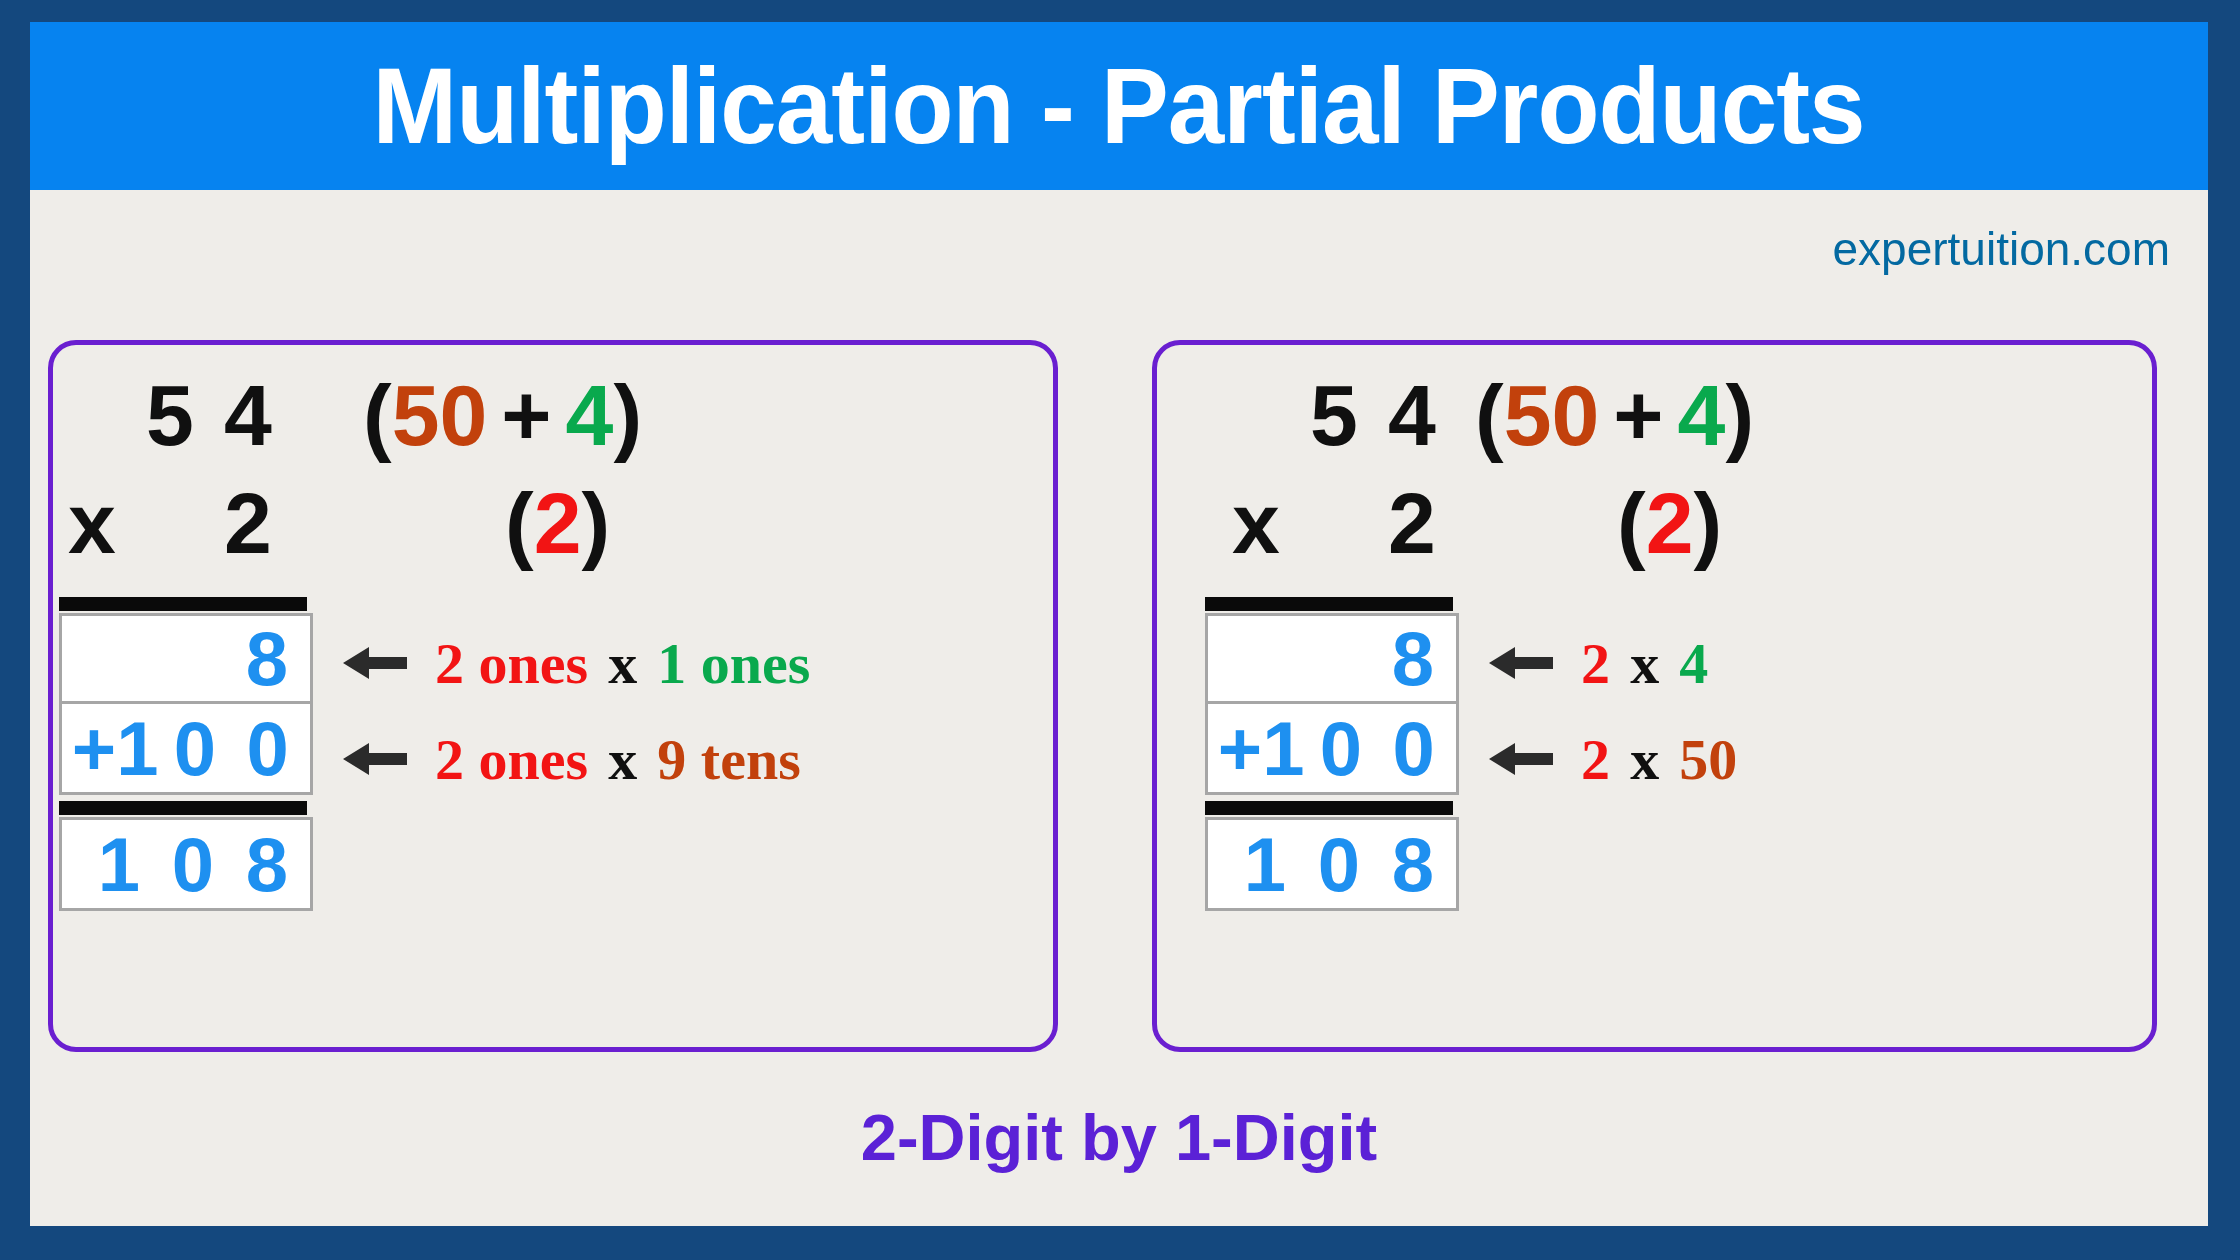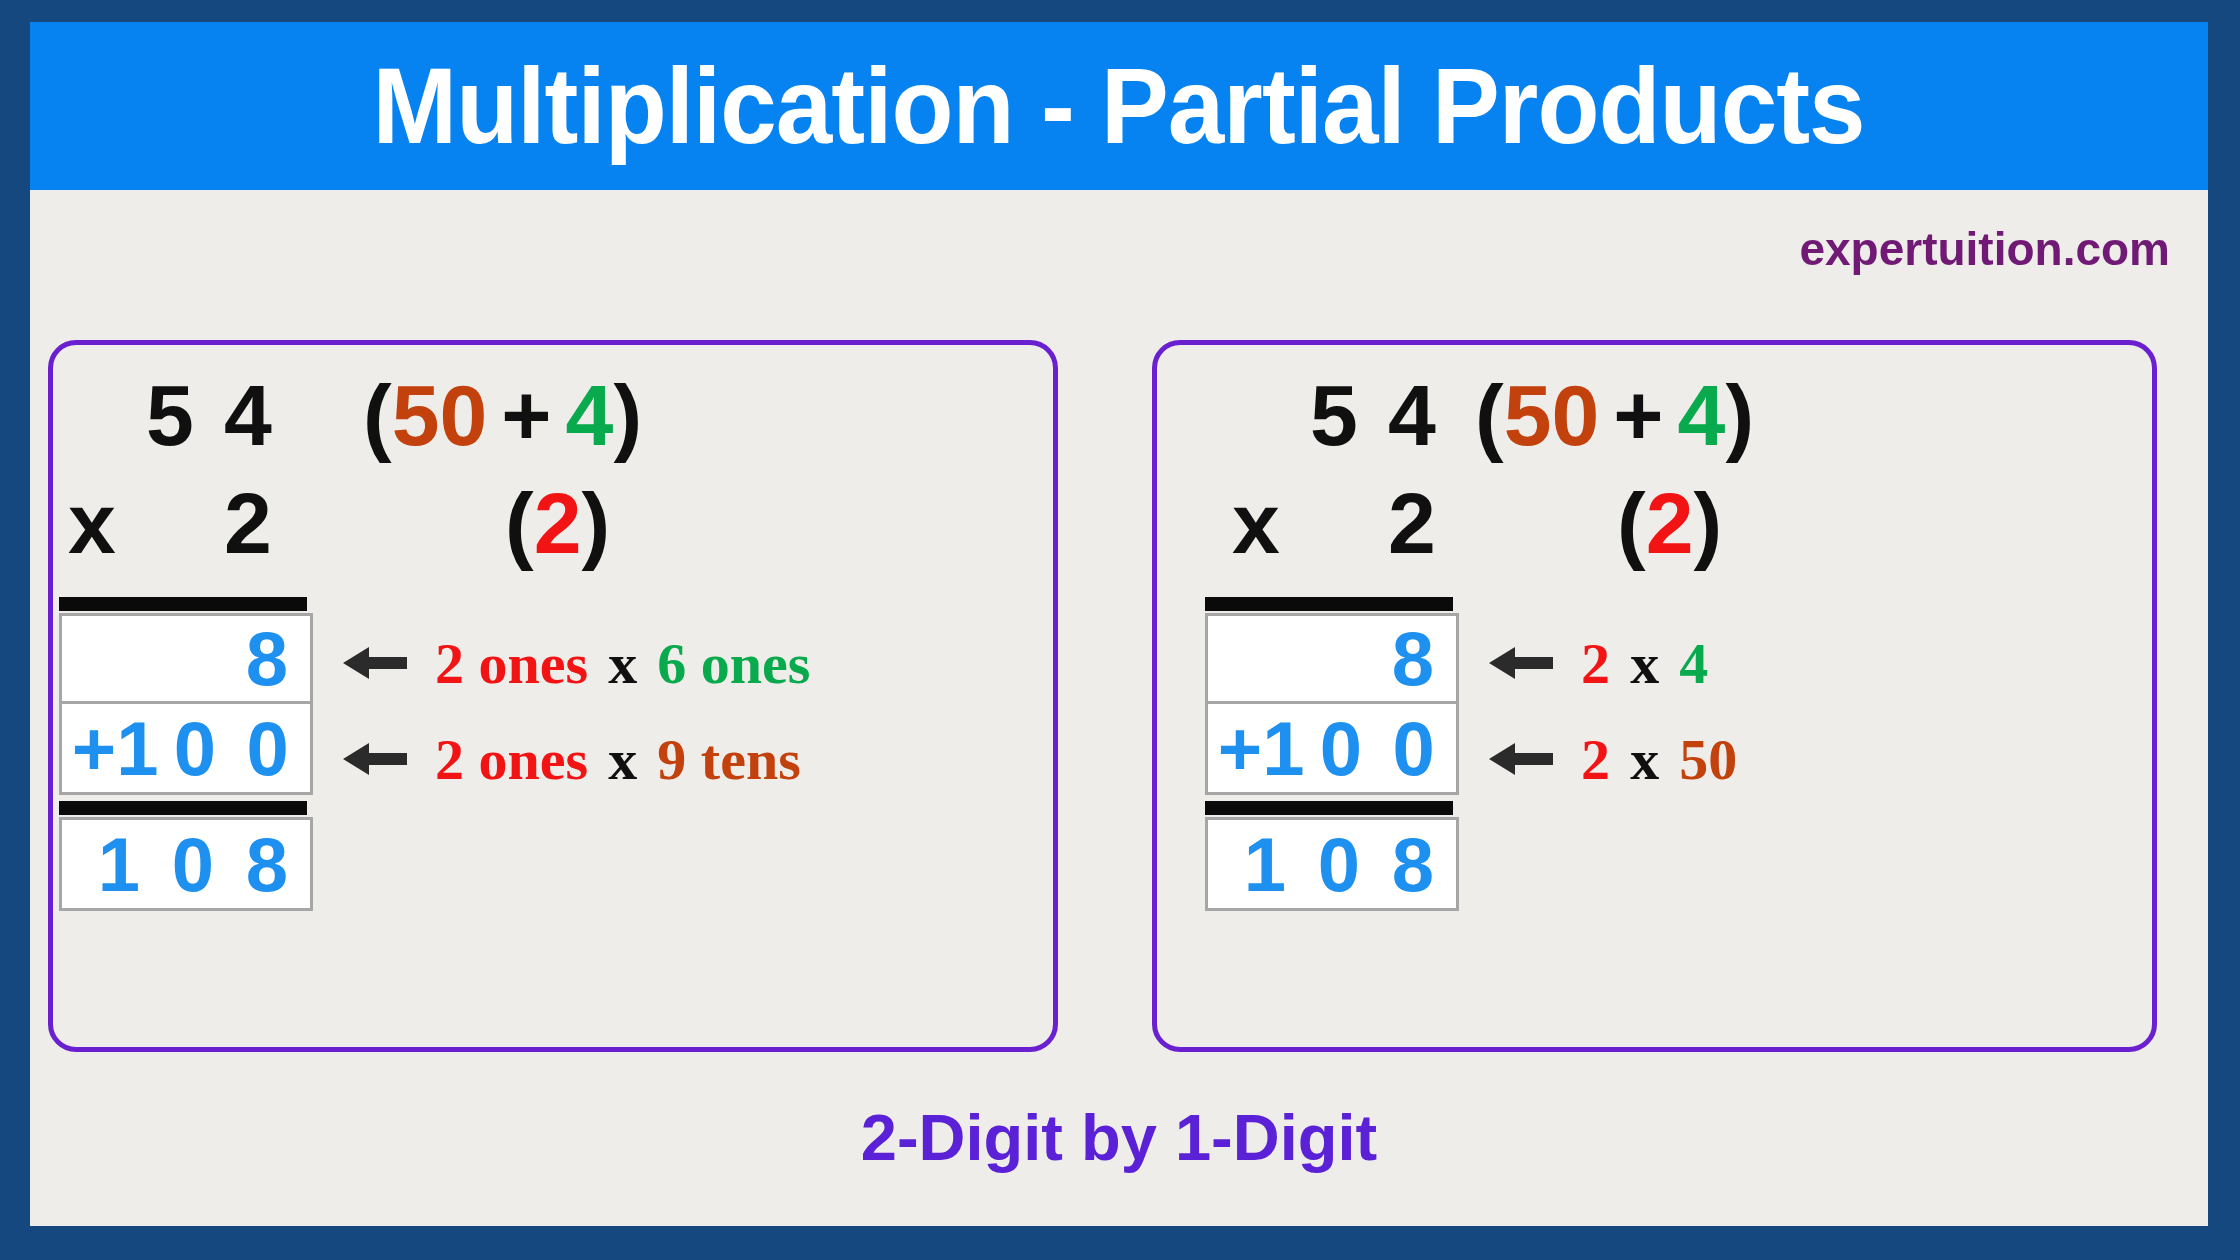--- a/index.html
+++ b/index.html
@@ -60,9 +60,9 @@
     position: absolute;
     right: 38px;
     top: 200px;
-    color: #701a75;
+    color: #0369a1;
     font-size: 46px;
-    font-weight: bold;
+    font-weight: normal;
     white-space: nowrap;
   }
 

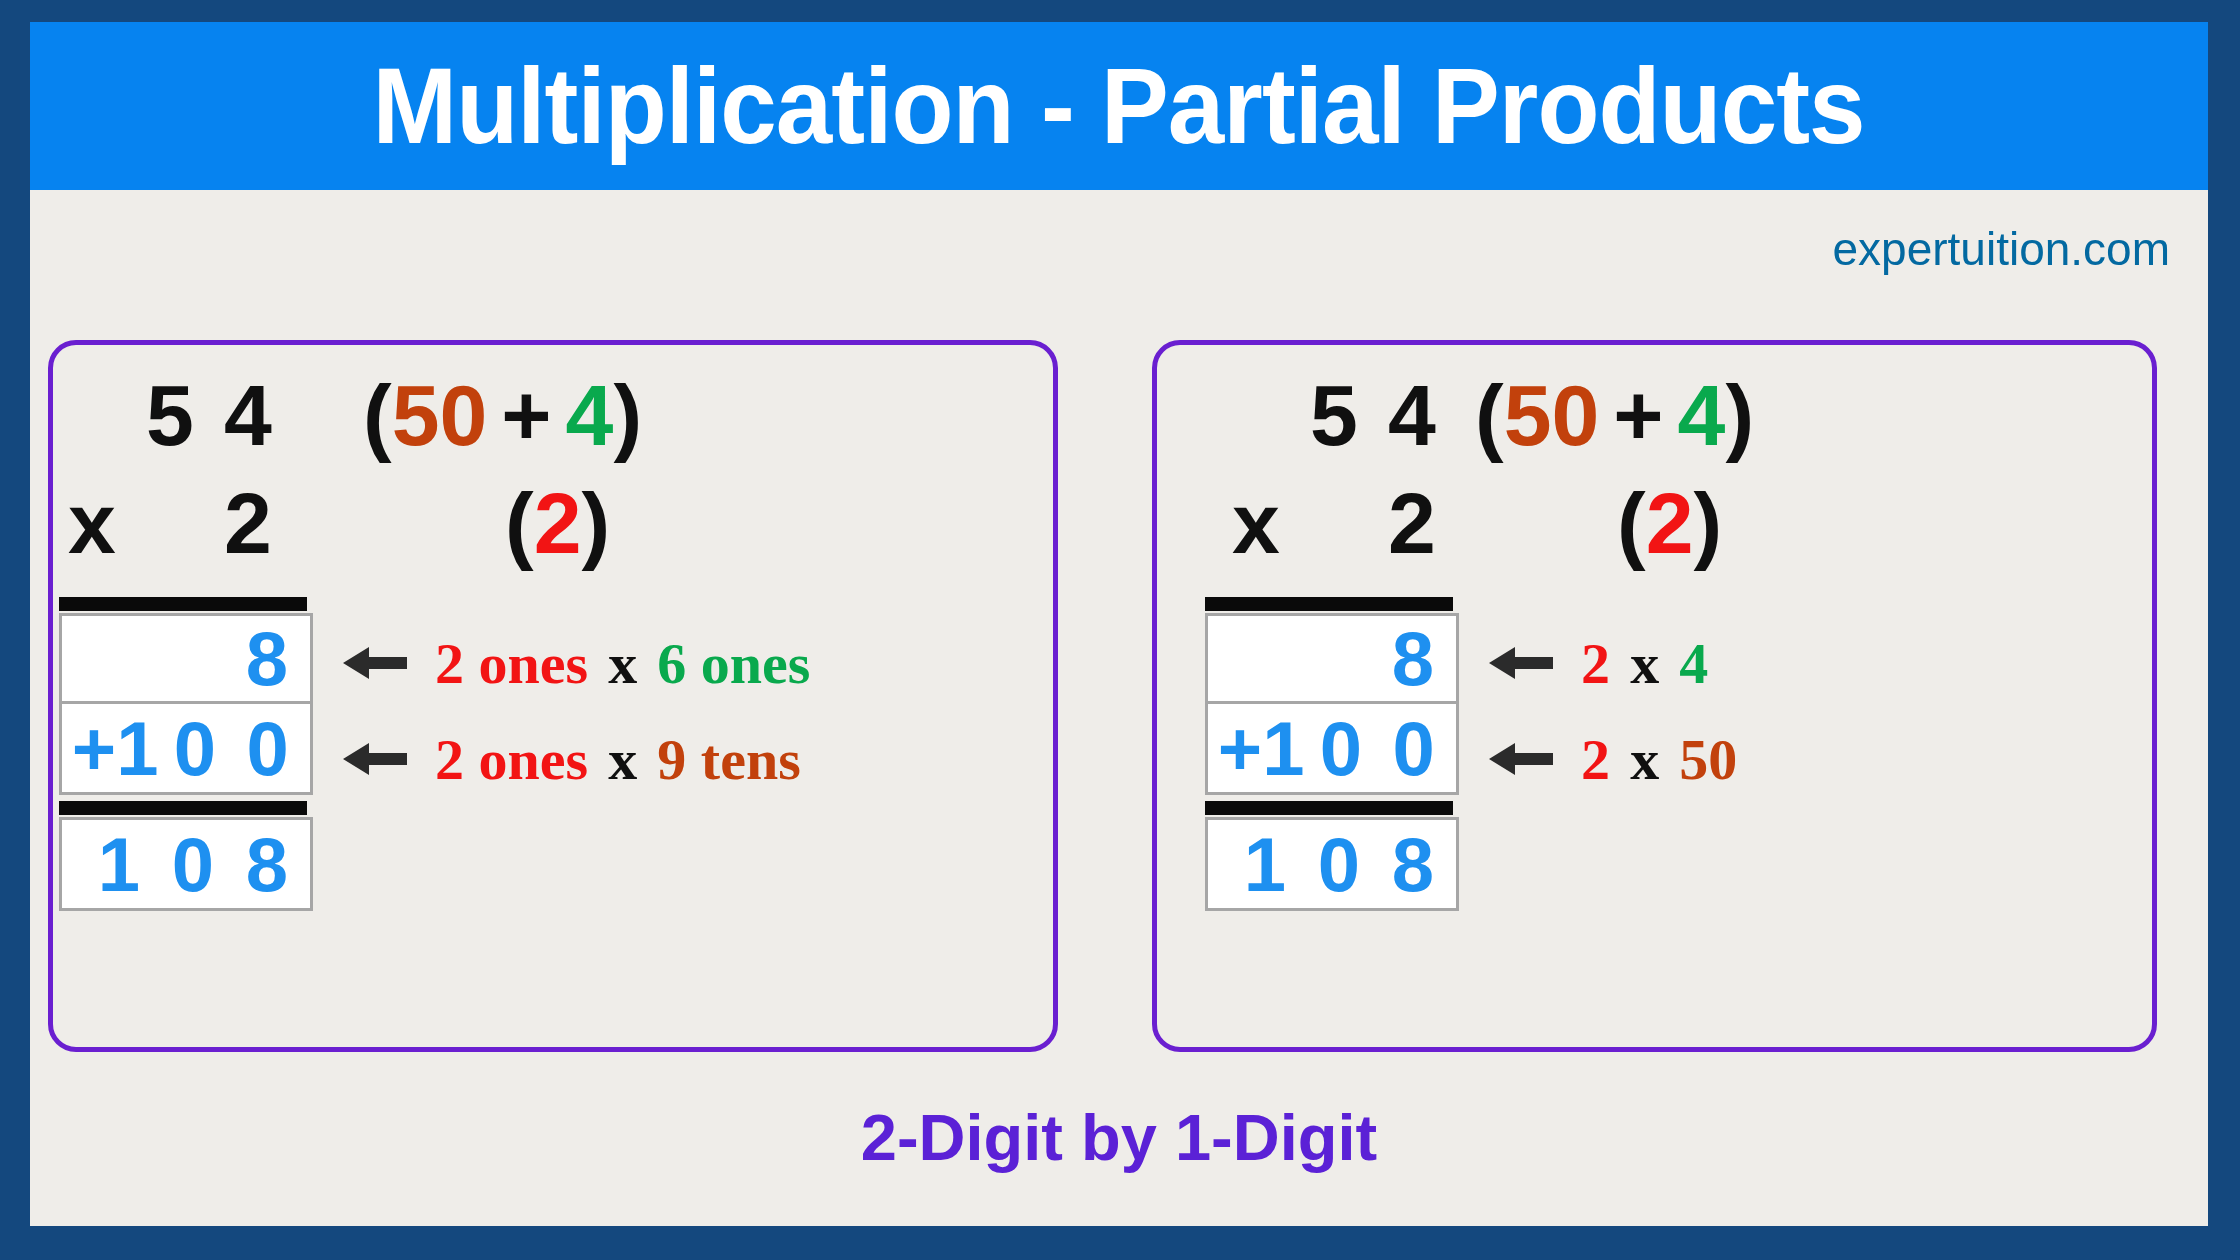--- a/index.html
+++ b/index.html
@@ -292,7 +292,7 @@
             <span class="annot-label">
               <span class="c-red">2 ones</span>
               <span class="c-black">x</span>
-              <span class="c-green">6 ones</span>
+              <span class="c-green">1 ones</span>
             </span>
           </div>
 

